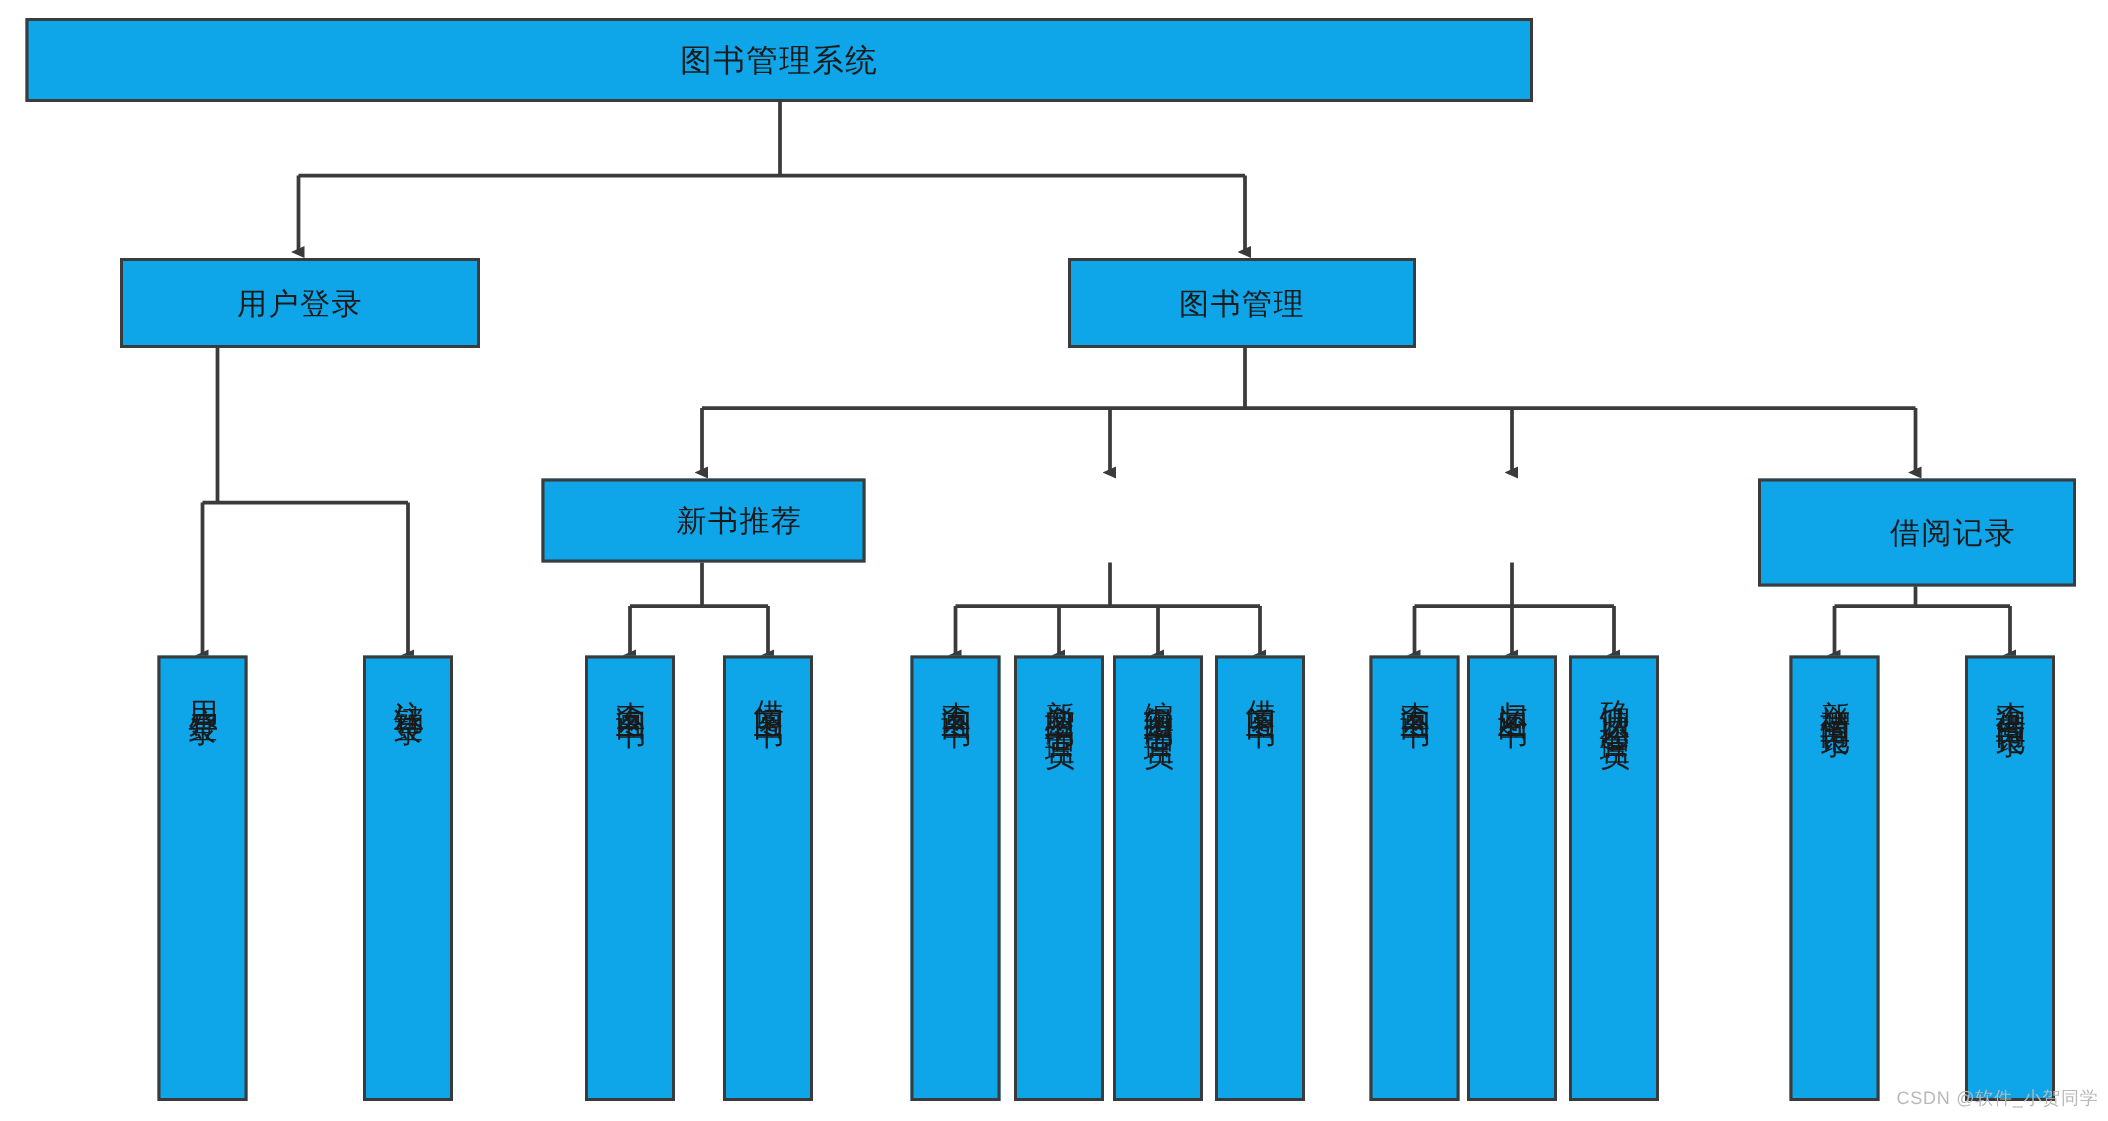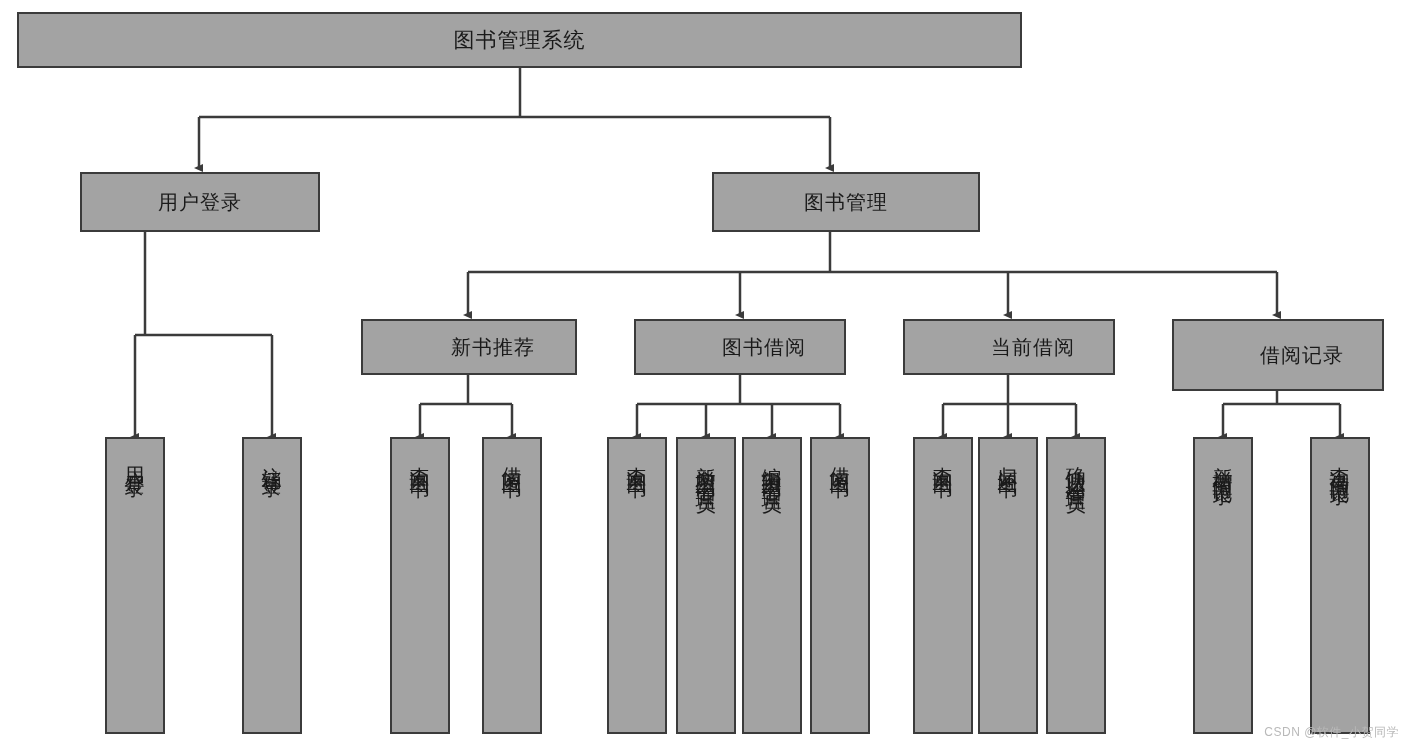--- a/index.html
+++ b/index.html
@@ -25,7 +25,7 @@
   }
   .node {
     position: absolute;
-    background: #a3a3a3;
+    background: #0ea5e9;
     border: 2.5px solid #3b3b3b;
     display: flex;
     align-items: center;

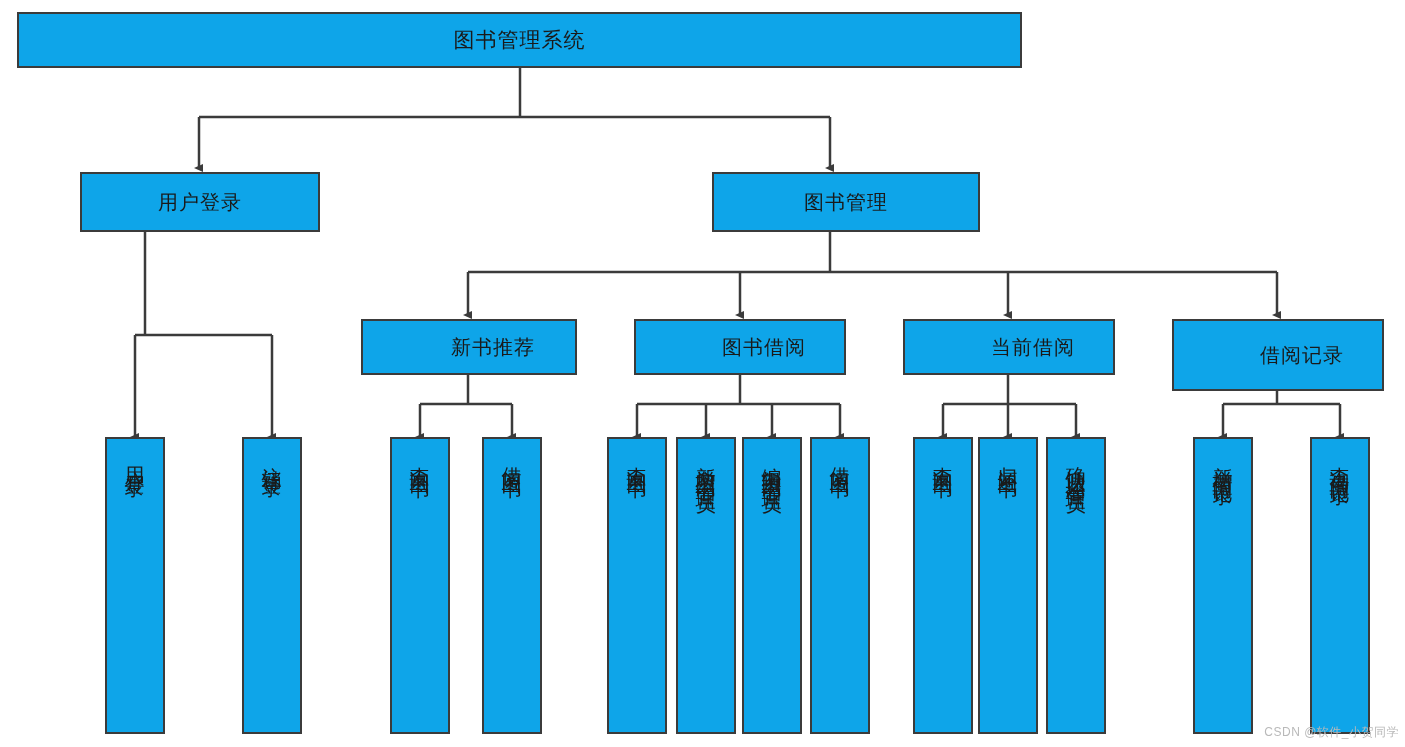--- a/index.html
+++ b/index.html
@@ -134,7 +134,7 @@
   <div class="node l1" style="left:80px; top:172px; width:240px; height:60px;">
     <span>用户登录</span>
   </div>
-  <div class="node l1" style="left:712px; top:172px; width:268px; height:60px;">
+  <div class="node l1" style="left:712px; top:172px; width:232px; height:60px;">
     <span>图书管理</span>
   </div>
 

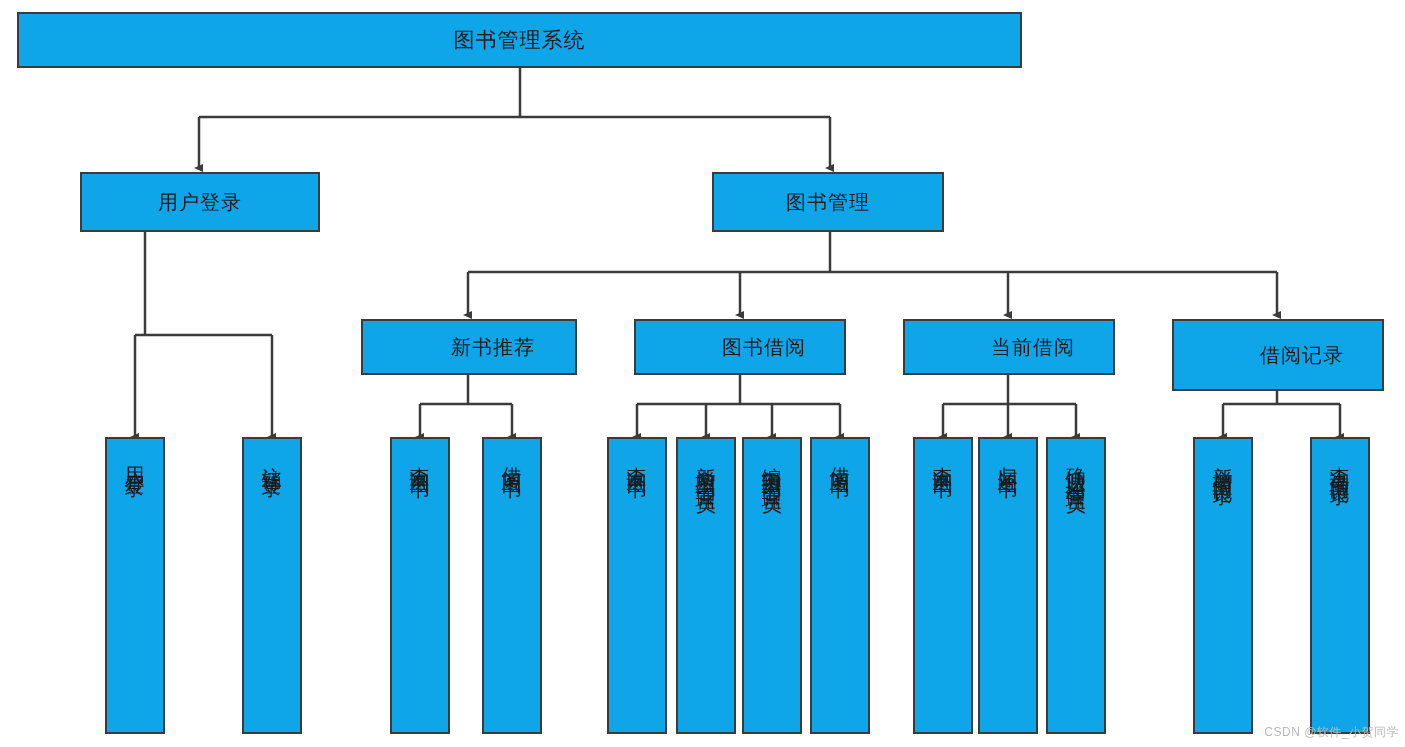--- a/index.html
+++ b/index.html
@@ -141,9 +141,6 @@
   <div class="node l2" style="left:361px; top:319px; width:216px; height:56px;">
     <span>新书推荐</span>
   </div>
-  <div class="node l2" style="left:634px; top:319px; width:212px; height:56px;">
-    <span>图书借阅</span>
-  </div>
   <div class="node l2" style="left:903px; top:319px; width:212px; height:56px;">
     <span>当前借阅</span>
   </div>

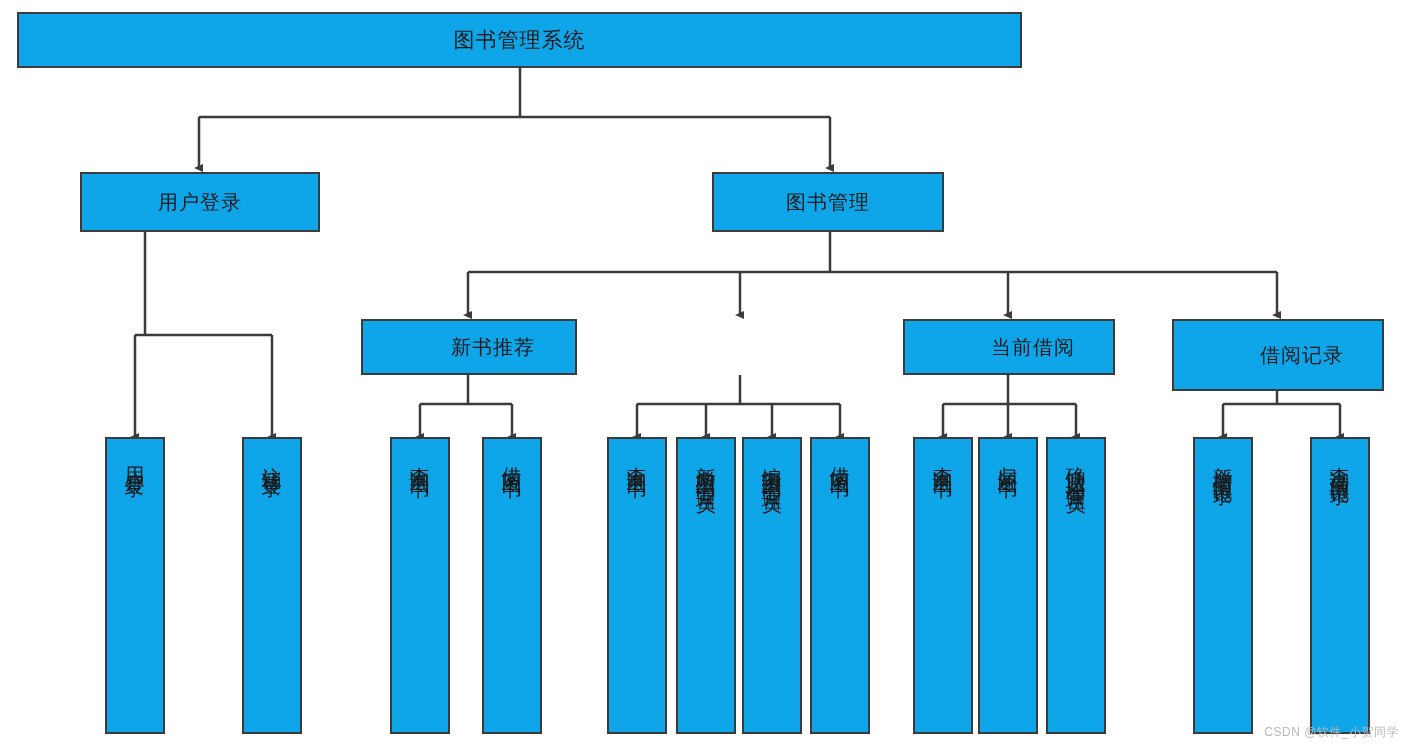--- a/index.html
+++ b/index.html
@@ -141,9 +141,6 @@
   <div class="node l2" style="left:361px; top:319px; width:216px; height:56px;">
     <span>新书推荐</span>
   </div>
-  <div class="node l2" style="left:903px; top:319px; width:212px; height:56px;">
-    <span>当前借阅</span>
-  </div>
   <div class="node l2" style="left:1172px; top:319px; width:212px; height:72px;">
     <span>借阅记录</span>
   </div>

